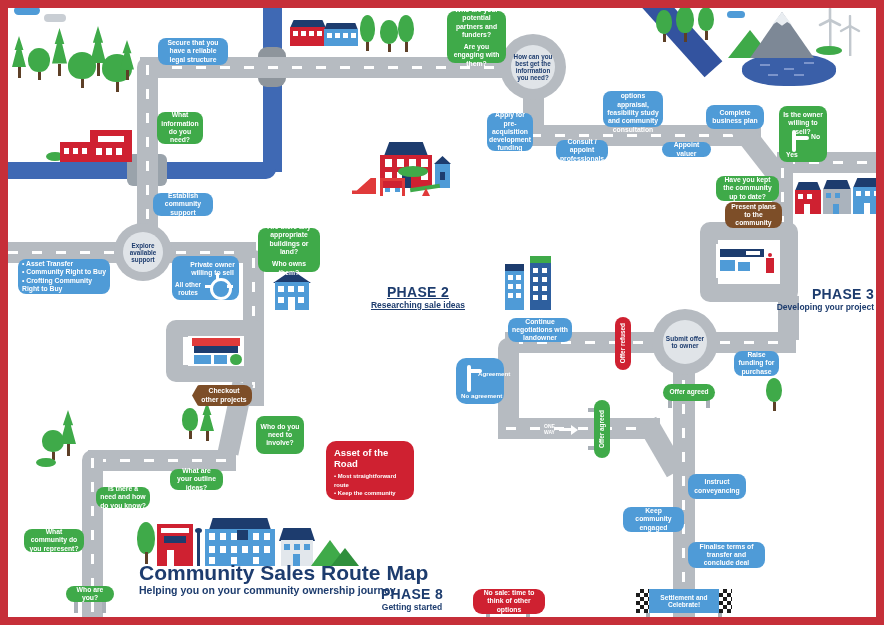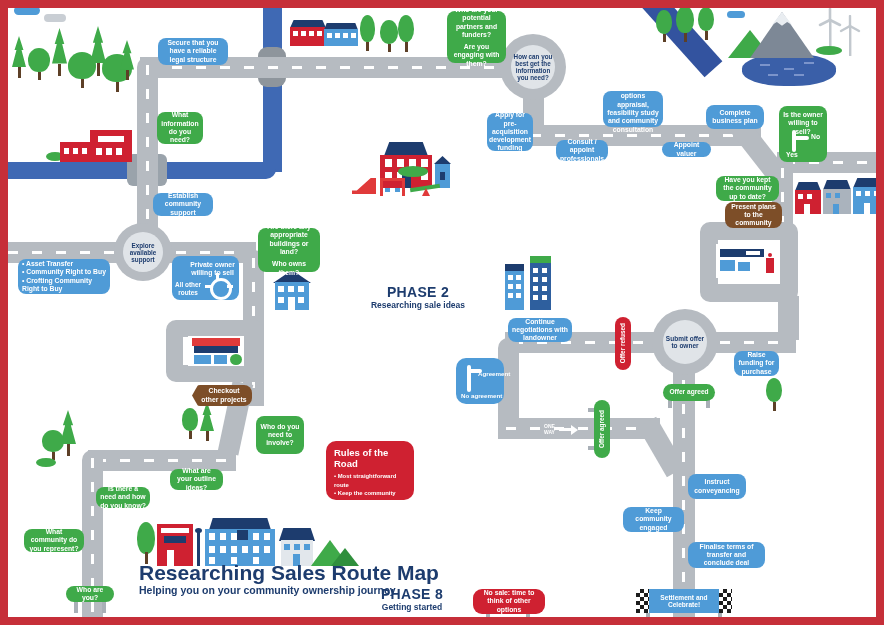--- a/index.html
+++ b/index.html
@@ -334,7 +334,7 @@
     <div class="p1">PHASE 8</div>
     <div class="p2">Getting started</div>
   </div>
-  <div class="phase" style="left:368px;top:284px;width:100px;text-align:center;">
+  <div class="phase" style="left:368px;top:284px;width:100px;text-align:center;text-decoration:underline;">
     <div class="p1">PHASE 2</div>
     <div class="p2">Researching sale ideas</div>
   </div>

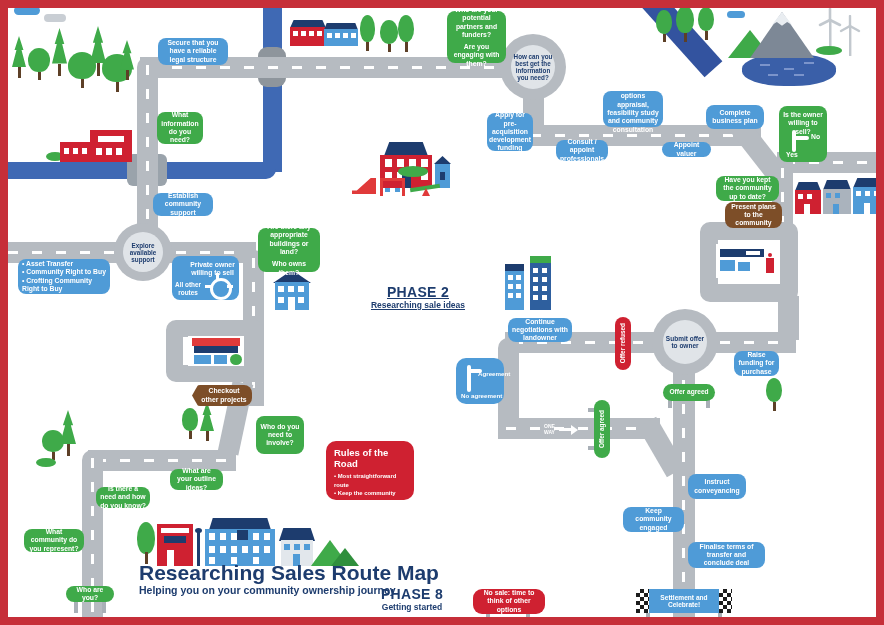--- a/index.html
+++ b/index.html
@@ -338,6 +338,10 @@
     <div class="p1">PHASE 2</div>
     <div class="p2">Researching sale ideas</div>
   </div>
+  <div class="phase" style="left:768px;top:286px;width:106px;text-align:right;">
+    <div class="p1">PHASE 3</div>
+    <div class="p2">Developing your project</div>
+  </div>
 
   <div class="abs" style="left:139px;top:562px;width:330px;z-index:15;">
     <div class="title-main">Researching Sales Route Map</div>

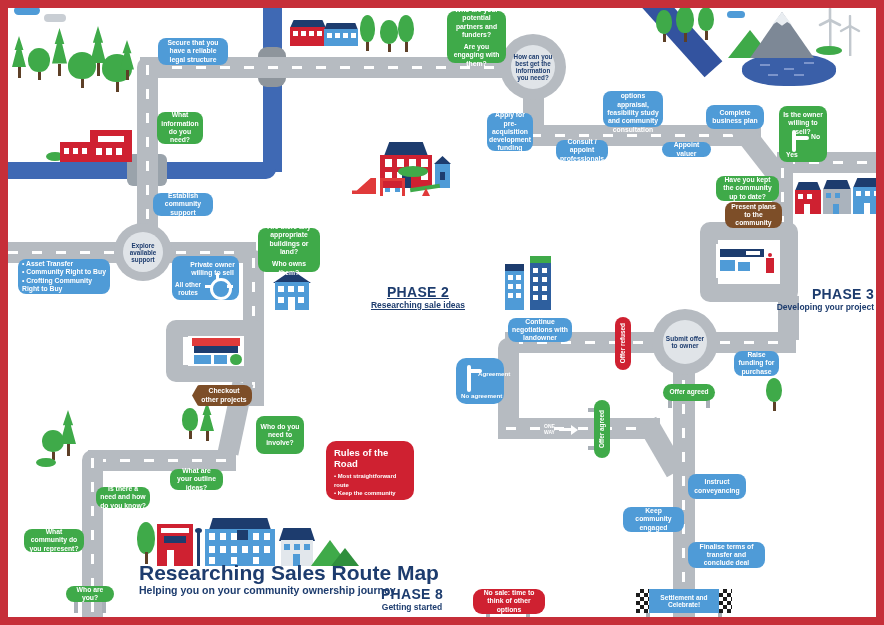--- a/index.html
+++ b/index.html
@@ -441,7 +441,7 @@
   <i class="leg" style="left:718px;top:612px;width:4px;height:7px;"></i>
 
   <div class="rules" style="left:326px;top:441px;width:88px;height:59px;">
-    <div class="rt">Rules of the Road</div>
+    <div class="rt">Asset of the Road</div>
     <div class="ri">• Most straightforward route</div>
     <div class="ri">• Keep the community informed</div>
     <div class="ri">• Project must address local needs</div>

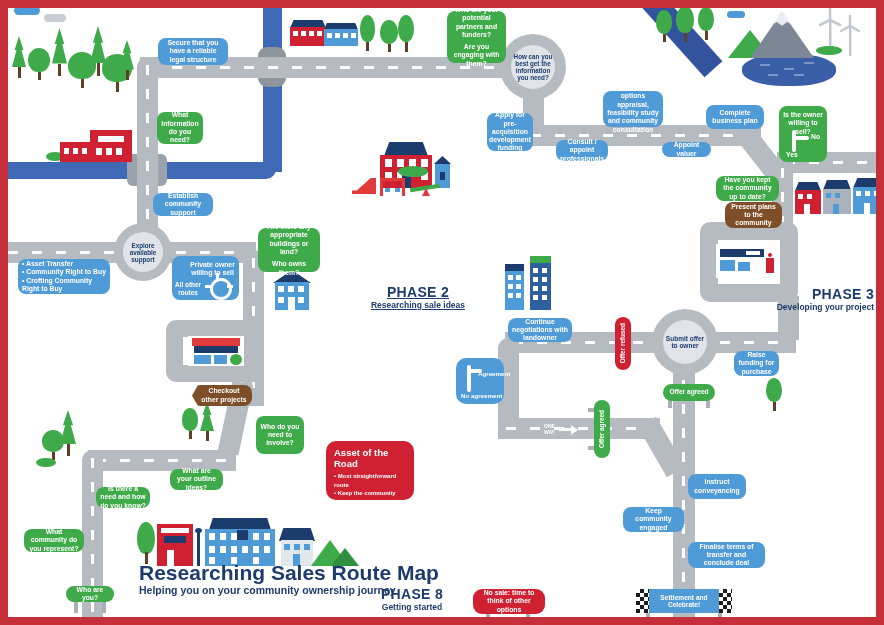--- a/index.html
+++ b/index.html
@@ -344,7 +344,7 @@
   </div>
 
   <div class="abs" style="left:139px;top:562px;width:330px;z-index:15;">
-    <div class="title-main">Researching Sales Route Map</div>
+    <div class="title-main">Community Sales Route Map</div>
     <div class="title-blue">Helping you on your community ownership journey</div>
   </div>
 

